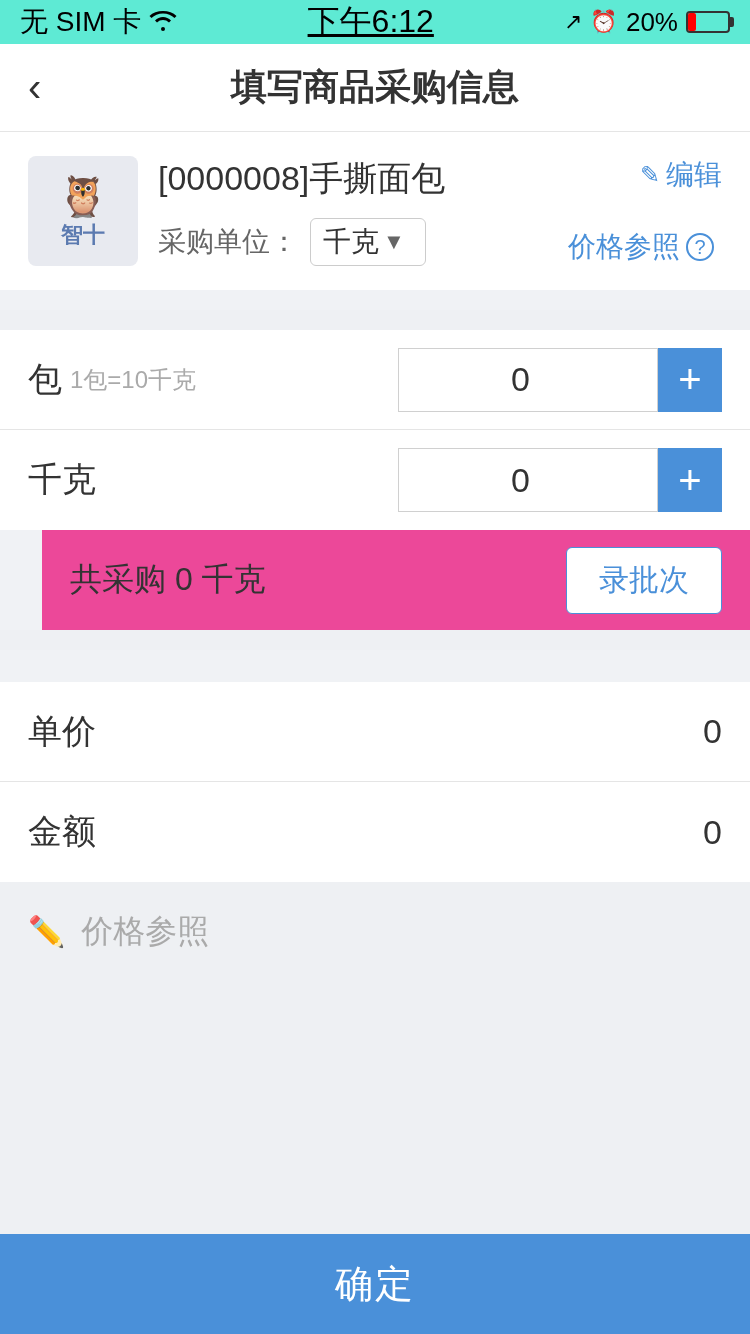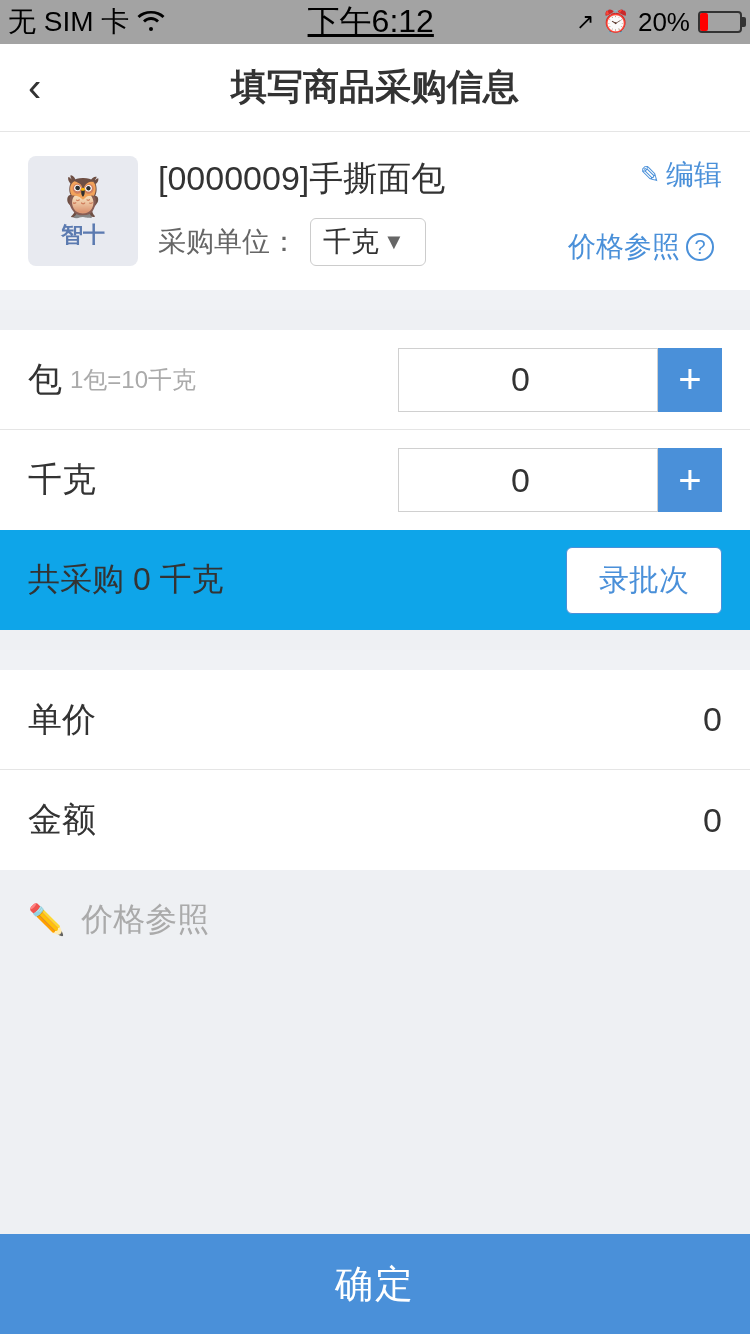--- a/index.html
+++ b/index.html
@@ -17,11 +17,11 @@
     .status-bar {
       width: 100%;
       height: 44px;
-      background: #a3a3a3;
+      background: #5eead4;
       display: flex;
       align-items: center;
       justify-content: space-between;
-      padding: 0 8px;
+      padding: 0 20px;
       font-size: 28px;
       color: #000;
     }

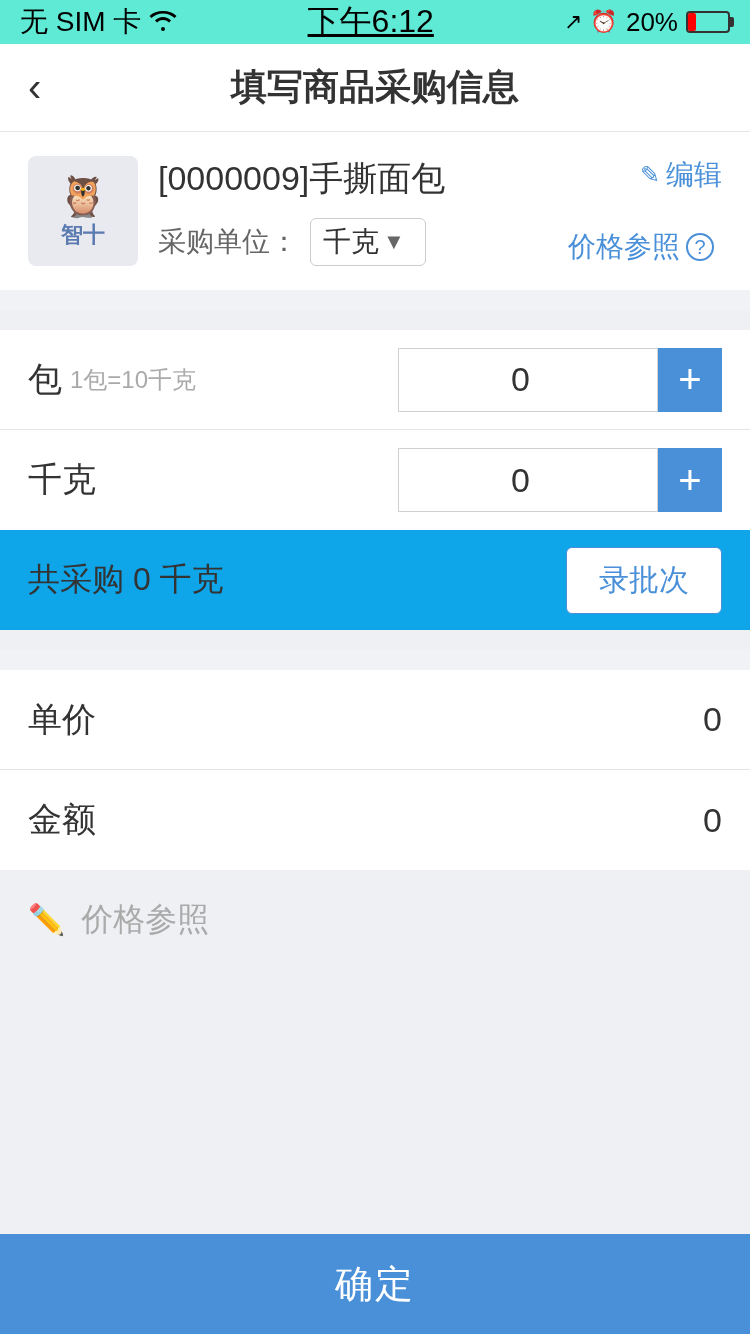--- a/index.html
+++ b/index.html
@@ -349,7 +349,7 @@
     </div>
     <div class="product-info">
       <div class="product-name">
-        <span>[0000009]</span><span>手撕面包</span>
+        <span>[0000008]</span><span>手撕面包</span>
       </div>
       <div class="product-unit-row">
         <span>采购单位：</span>

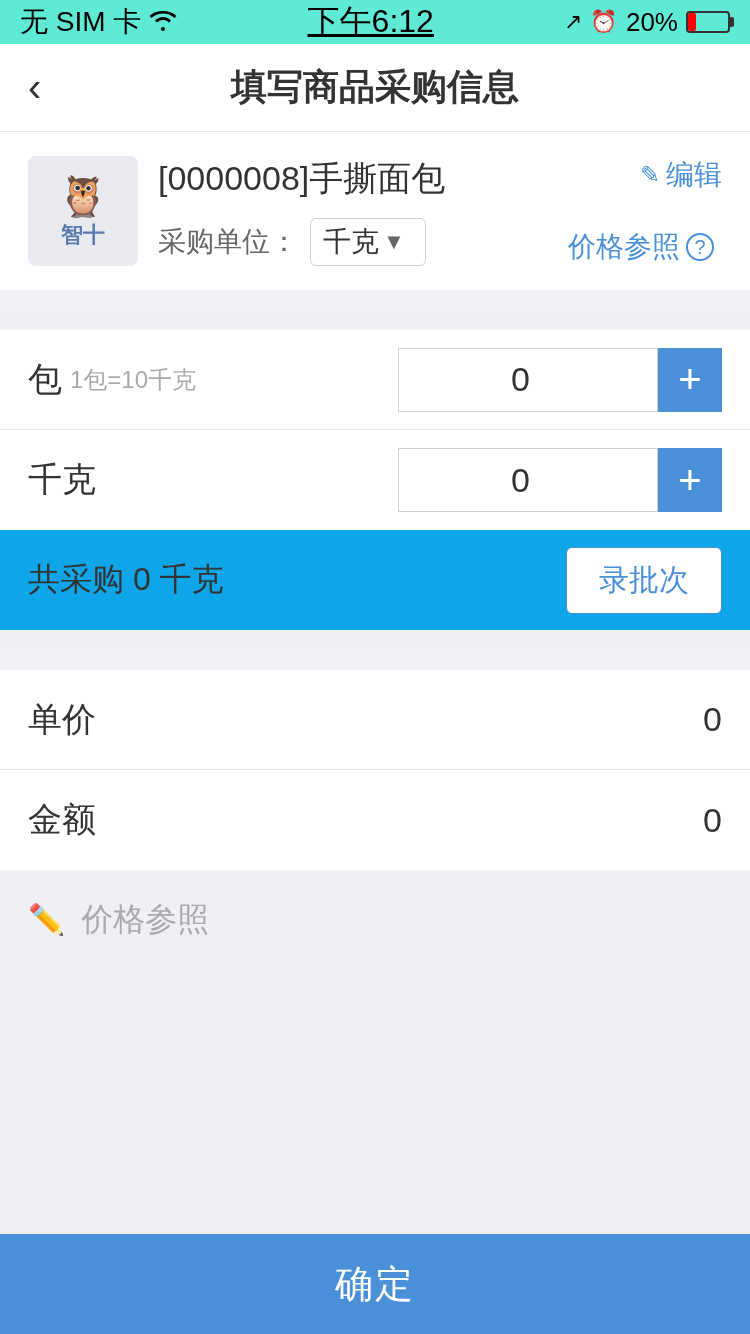--- a/index.html
+++ b/index.html
@@ -216,13 +216,14 @@
 
     
     .summary-row {
-      background: #0ea5e9;
+      background: #ec4899;
       display: flex;
       align-items: center;
       justify-content: space-between;
       padding: 0 28px;
       height: 100px;
       margin-bottom: 0;
+      margin-left: 42px;
     }
     .summary-text {
       font-size: 32px;

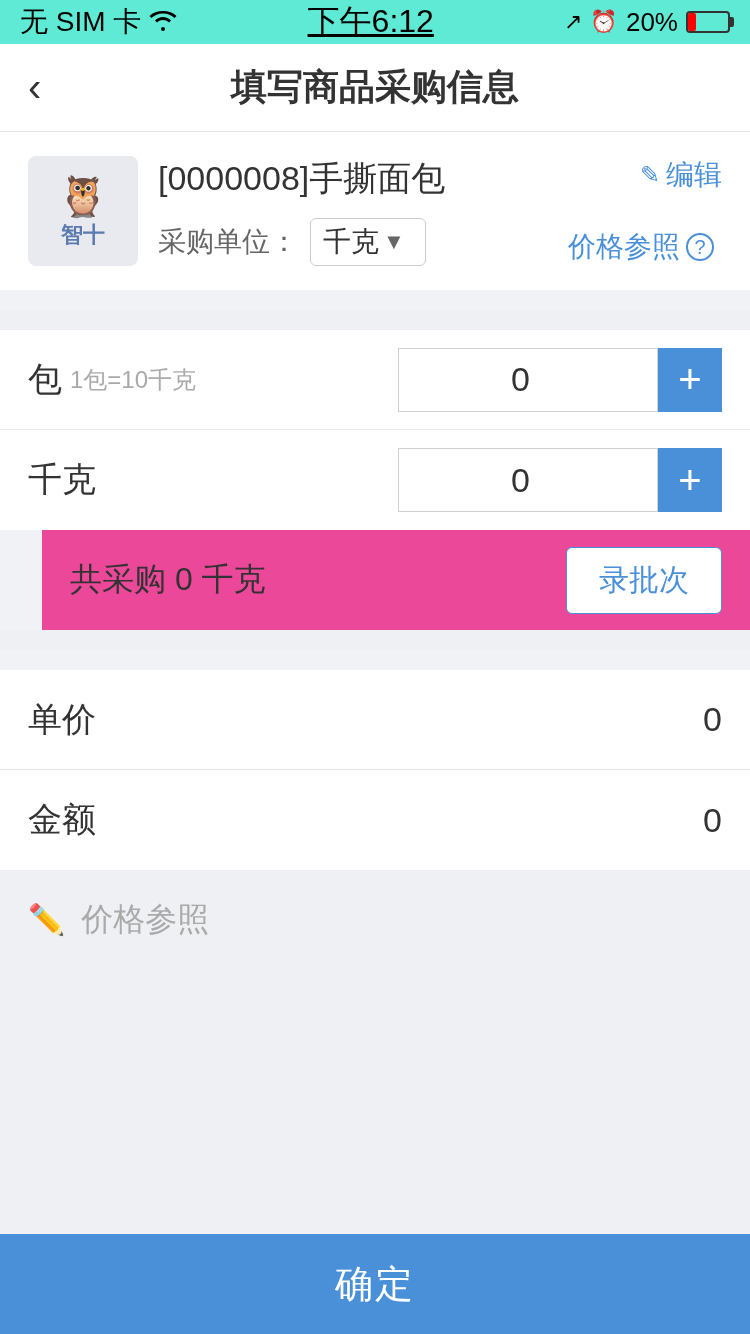--- a/index.html
+++ b/index.html
@@ -242,7 +242,7 @@
     
     .detail-section {
       background: #fff;
-      margin-top: 20px;
+      margin-top: 32px;
     }
     .detail-row {
       display: flex;

